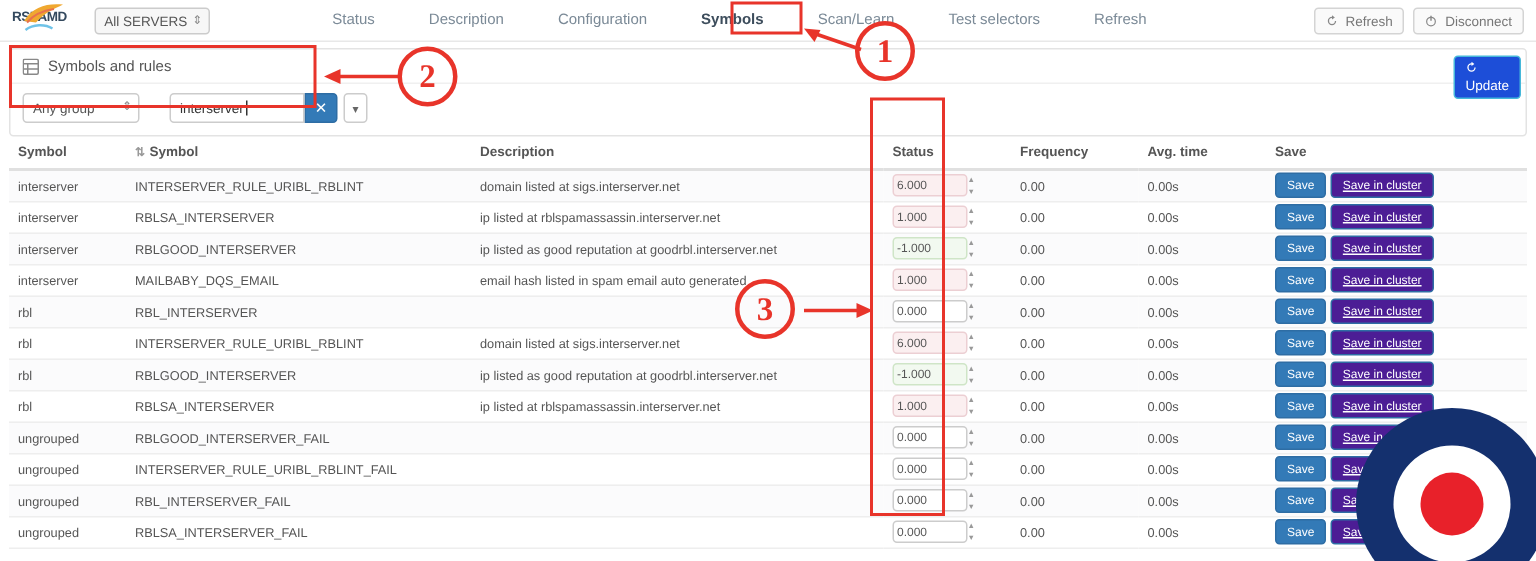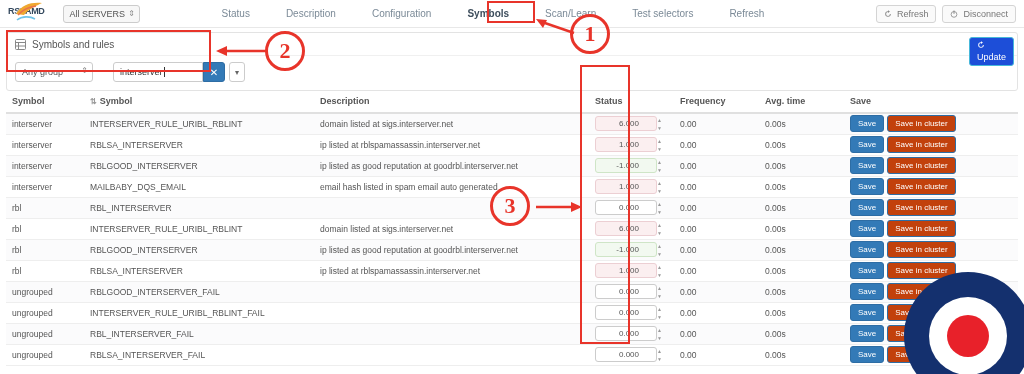--- a/index.html
+++ b/index.html
@@ -192,7 +192,7 @@
   .sort-icon { display:inline-block; margin-right:3px; color:#999; font-size:8px; }
 
   .score-box {
-    width:62px; height:15px;
+    width:50px; height:15px;
     border:1px solid #ccc;
     border-radius:3px;
     background:#fff;
@@ -200,7 +200,6 @@
     color:#555;
     display:inline-flex;
     align-items:center;
-    justify-content:flex-end;
     padding:0 17px 0 2px;
     position:relative;
   }

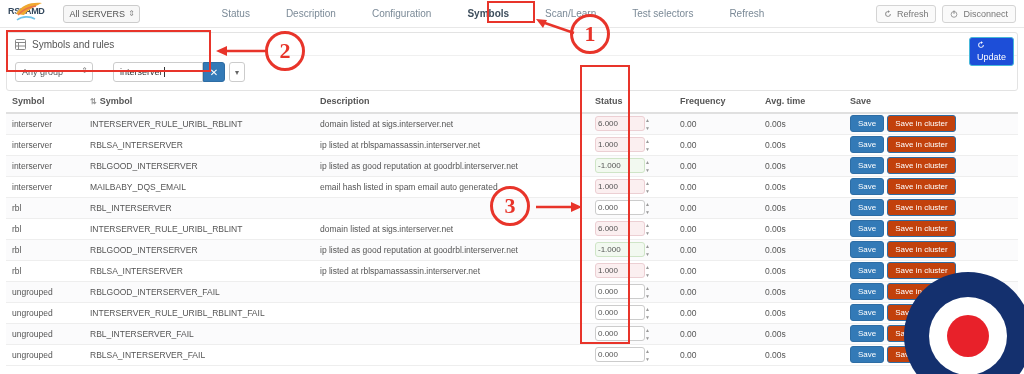--- a/index.html
+++ b/index.html
@@ -223,13 +223,14 @@
     margin-right:3px;
   }
   .btn-cluster {
-    background:#c2410c;
+    background:#4c1d95;
     border:1px solid #2e6da4;
     color:#fff;
     font-size:8px;
     border-radius:3px;
     padding:3px 7px;
     display:inline-block;
+    text-decoration:underline;
   }
 
   

